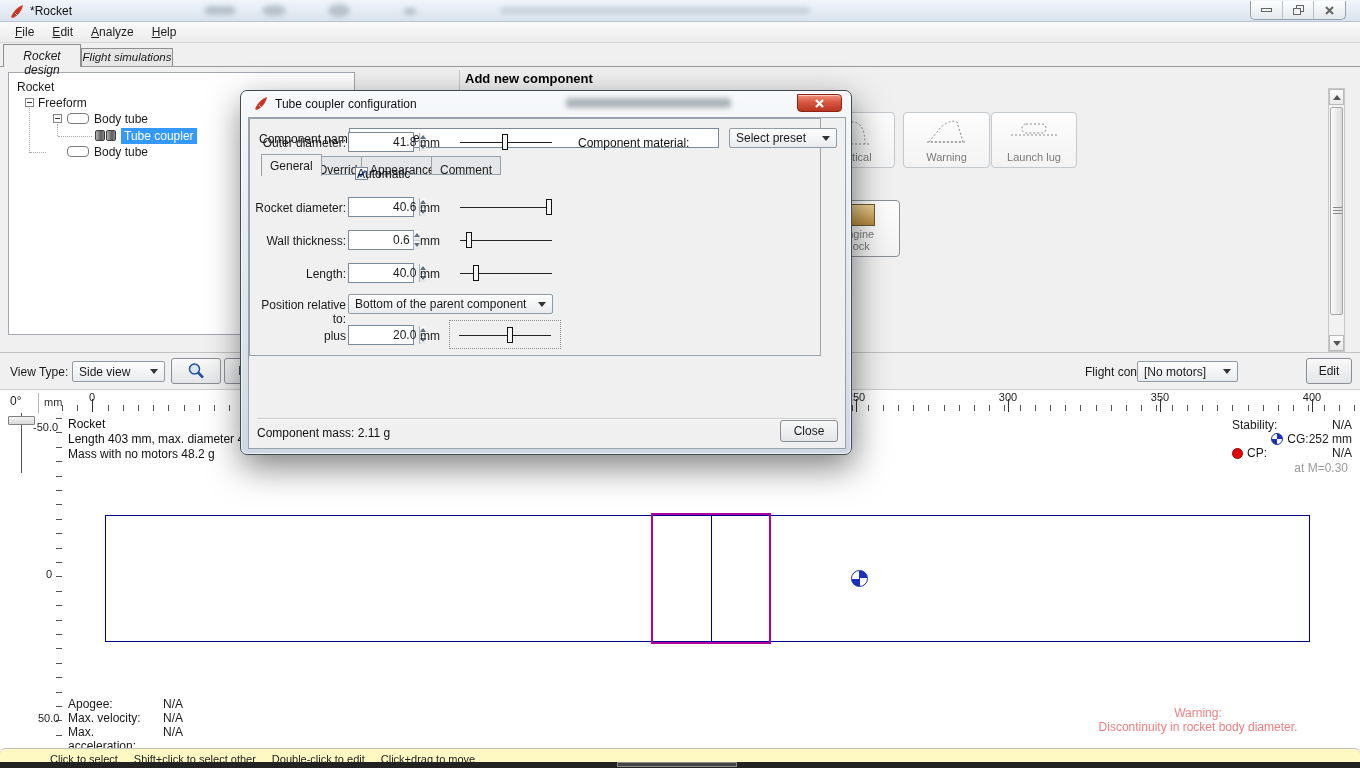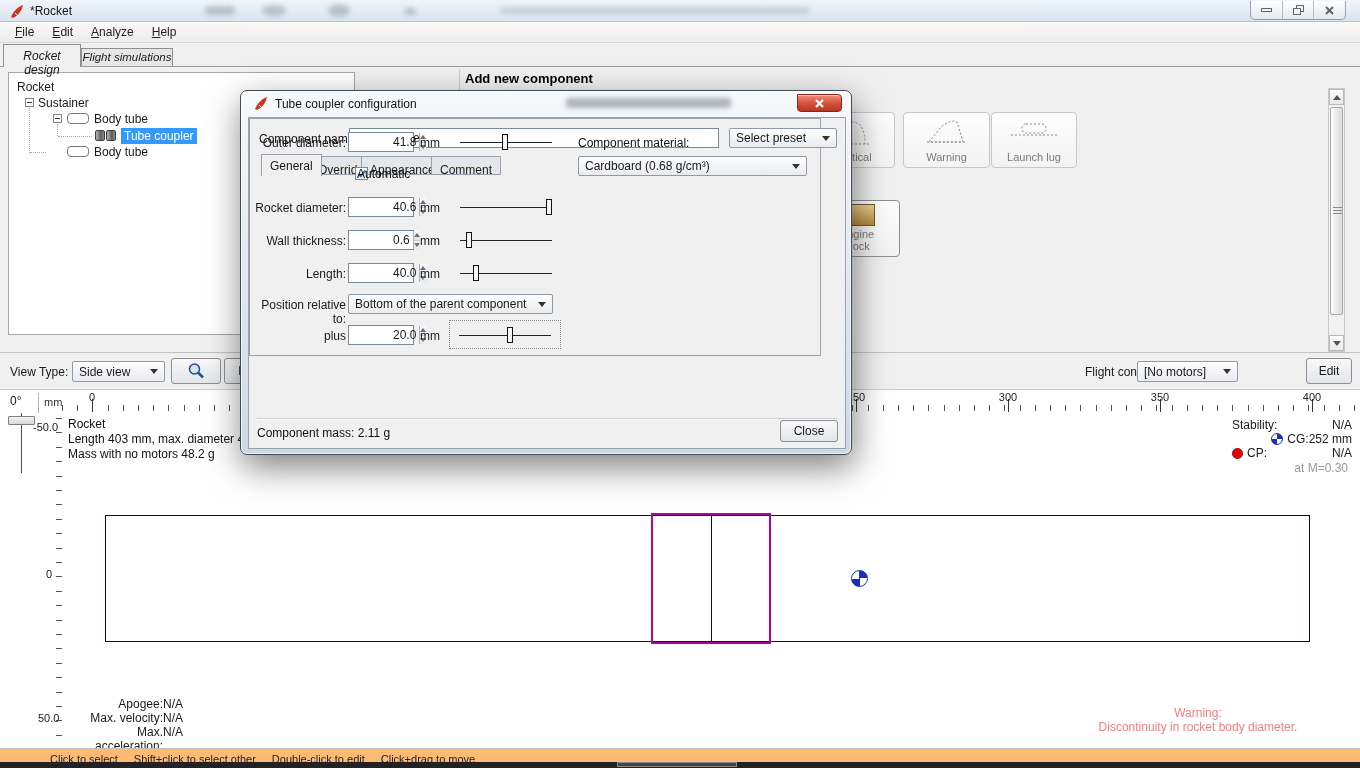--- a/index.html
+++ b/index.html
@@ -181,7 +181,7 @@
     <div class="expander" style="left:16px;top:25px">
         <i></i>
       </div>
-    <span class="tree-label" style="left:29px;top:23px">Sustainer</span>
+    <span class="tree-label" style="left:29px;top:23px">Freeform</span>
     <div class="dotline dl-v" style="left:20px;top:35px;height:45px"></div>
     <div class="dotline dl-h" style="left:21px;top:79px;width:16px"></div>
     <div class="expander" style="left:44px;top:41px">

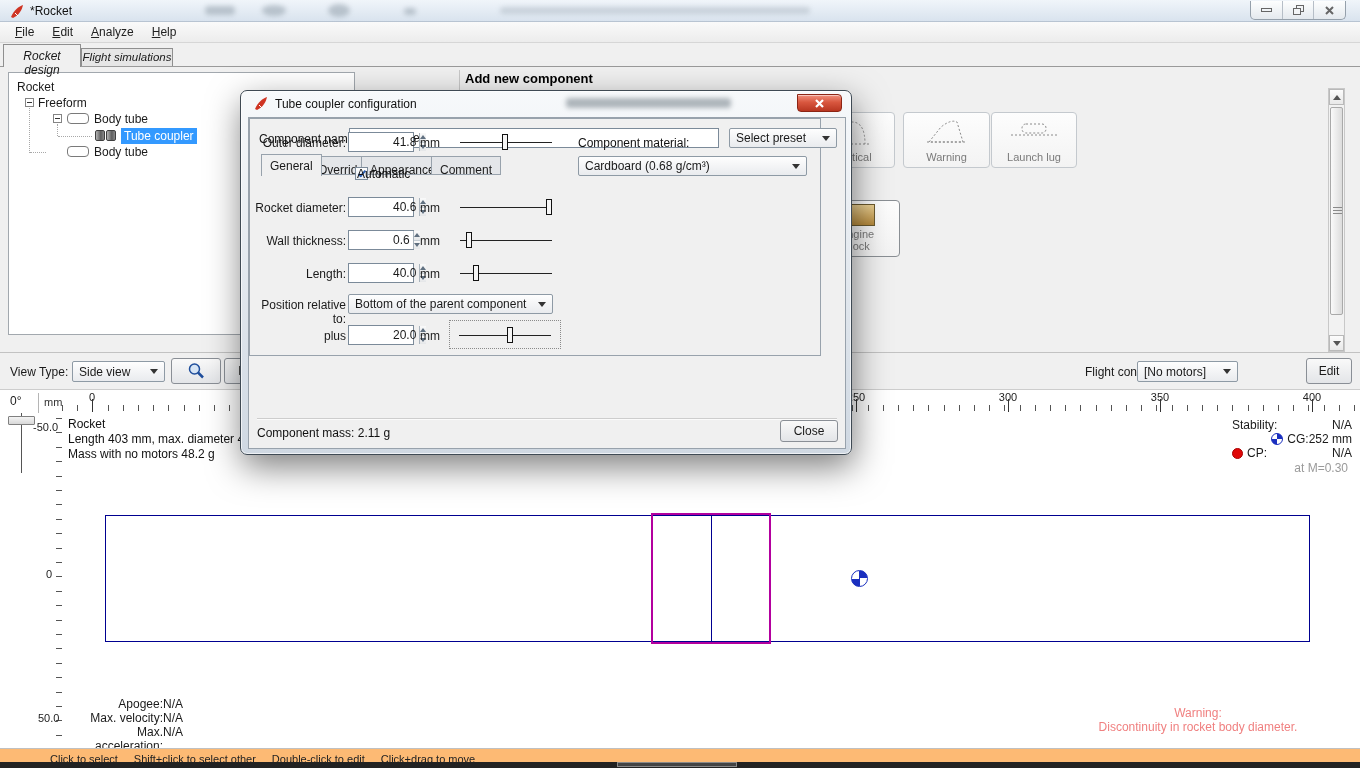--- a/index.html
+++ b/index.html
@@ -493,10 +493,6 @@
         </div>
 
         <span class="dlbl" style="left:329px;top:18px">Component material:</span>
-        <div class="combo" style="left:329px;top:38px;width:229px;height:20px">
-          <span class="ctext">Cardboard (0.68 g/cm³)</span>
-            <span class="carrow"></span>
-        </div>
       </div>
 
       <div class="dsep" style="top:300px"></div>

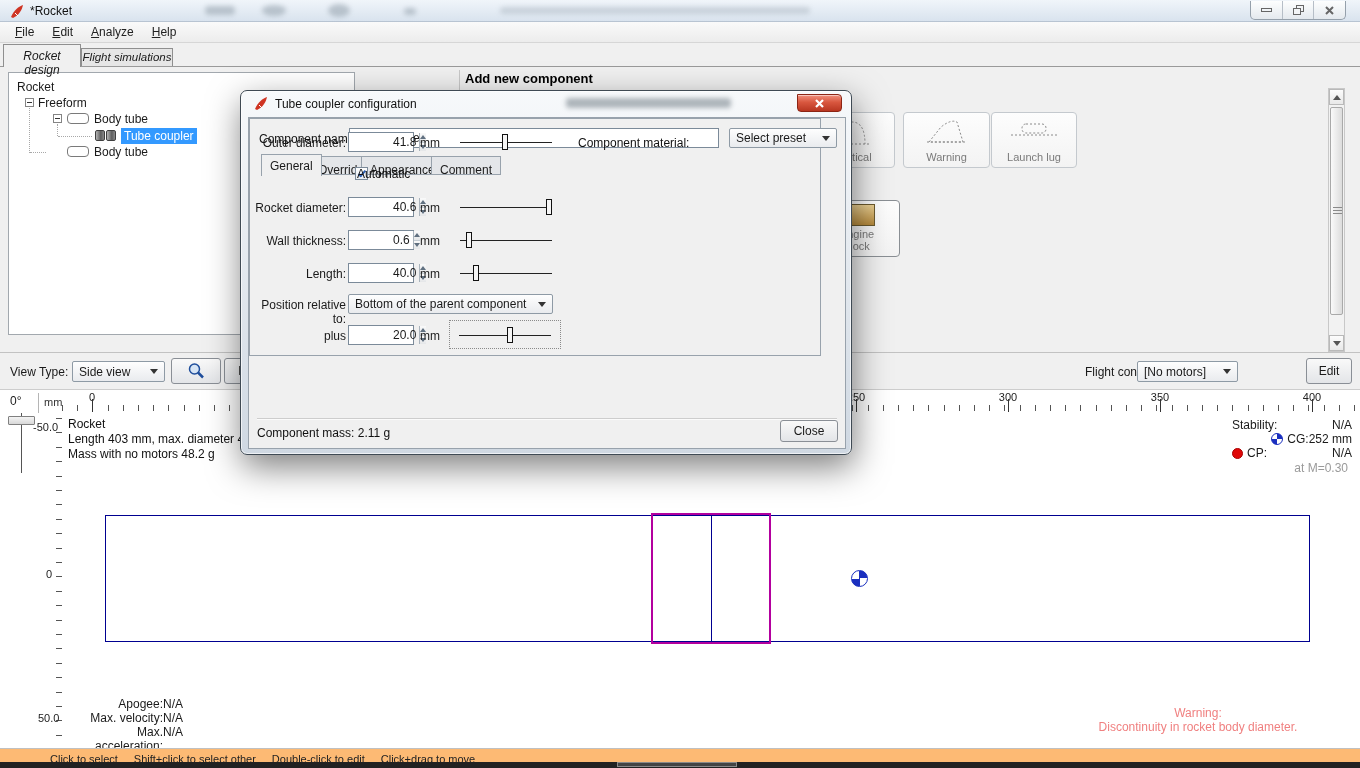--- a/index.html
+++ b/index.html
@@ -93,7 +93,7 @@
   .coupler-rect { left:651px; top:123px; width:120px; height:131px; border:2px solid #b3009e; }
   .cg-marker { left:851px; top:180px; width:17px; height:17px; border-radius:50%; border:1px solid #1a2fbf; background:conic-gradient(#1a2fbf 0 90deg,#fff 90deg 180deg,#1a2fbf 180deg 270deg,#fff 270deg 360deg); }
   .res-row { position:absolute; left:68px; width:230px; display:flex; font-size:12px; }
-  .res-row .rl { width:95px;text-align:right; }
+  .res-row .rl { width:95px; }
   .warnbox { position:absolute; right:12px; width:300px; text-align:center; color:#f08080; font-size:12px; line-height:14px; }
 
   

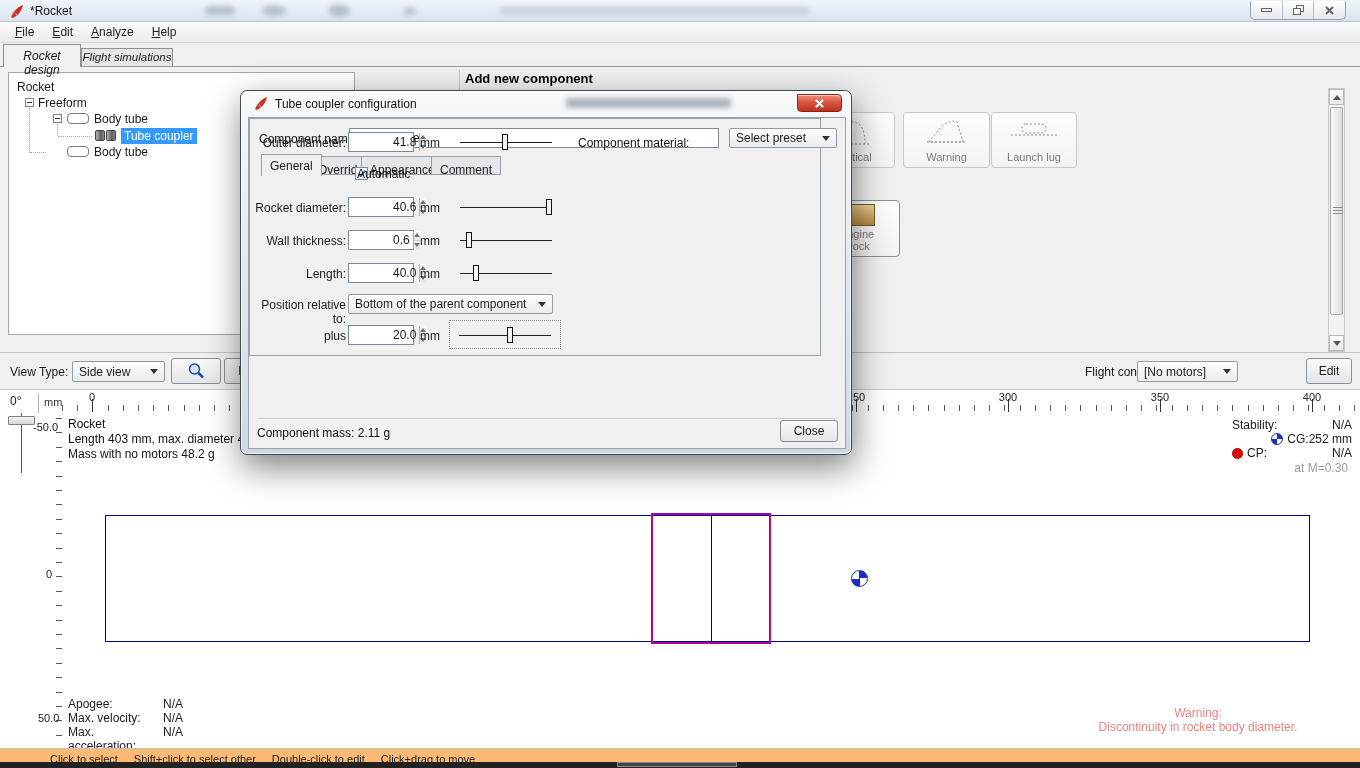--- a/index.html
+++ b/index.html
@@ -97,7 +97,7 @@
   .warnbox { position:absolute; right:12px; width:300px; text-align:center; color:#f08080; font-size:12px; line-height:14px; }
 
   
-  .hintbar { left:0; top:748px; width:1360px; height:20px; background:#fdba74; border-top:1px solid #c0c0c0; display:flex; align-items:center; padding-left:50px; gap:16px; font-size:11px; color:#222; }
+  .hintbar { left:0; top:748px; width:1360px; height:20px; background:#fef9c3; border-top:1px solid #c0c0c0; display:flex; align-items:center; padding-left:50px; gap:16px; font-size:11px; color:#222;border-radius:6px; }
   .taskstrip { left:0; top:762px; width:1360px; height:6px; background:#222; }
   .taskwin { left:617px; top:762px; width:120px; height:5px; border:1px solid #8a8a8a; background:#444; }
 

